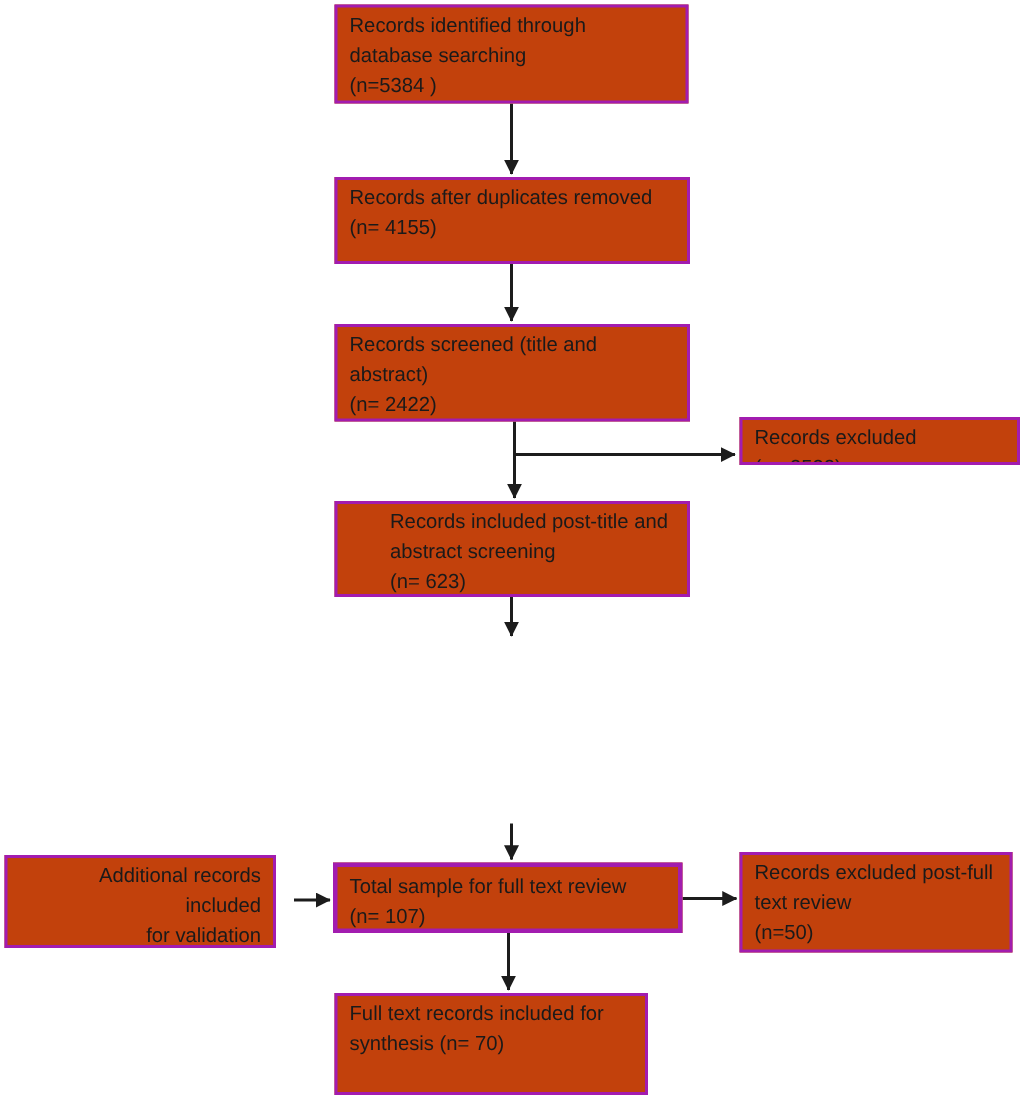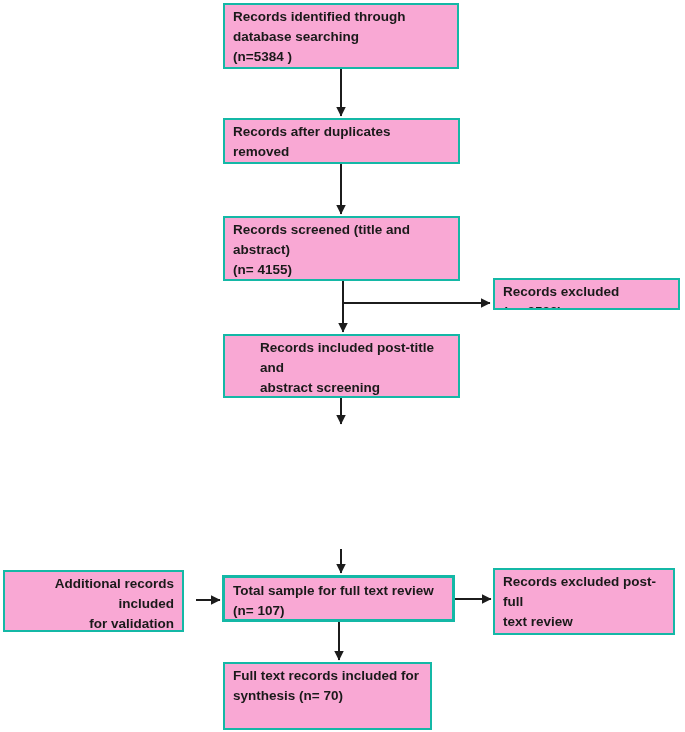--- a/index.html
+++ b/index.html
@@ -18,14 +18,13 @@
   .flow-box {
     position: absolute;
     box-sizing: border-box;
-    border: 2px solid #14b8a6;
-    background: #f9a8d4;
+    border: 2px solid #a21caf;
+    background: #c2410c;
     padding: 2px 8px 0 8px;
     font-size: 13.5px;
     line-height: 20px;
     white-space: pre-line;
     overflow: hidden;
-    font-weight: bold;
   }
   .flow-box.thick {
     border-width: 3px;

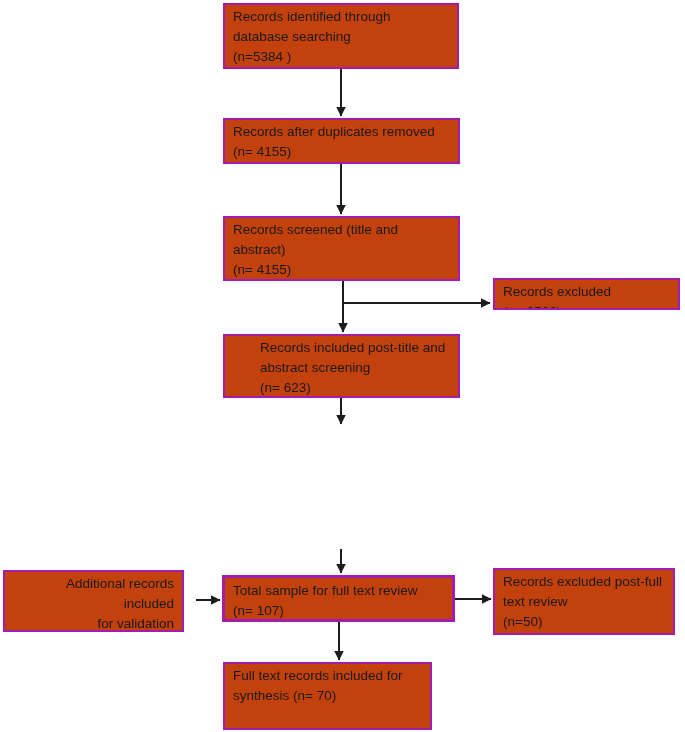--- a/index.html
+++ b/index.html
@@ -30,7 +30,7 @@
     border-width: 3px;
   }
   #box-identified          { left: 223px; top: 3px;   width: 236px; height: 66px; }
-  #box-after-duplicates    { left: 223px; top: 118px; width: 237px; height: 46px; }
+  #box-after-duplicates    { left: 223px; top: 118px; width: 237px; height: 58px; }
   #box-screened            { left: 223px; top: 216px; width: 237px; height: 65px; }
   #box-excluded-screening  { left: 493px; top: 278px; width: 187px; height: 32px; }
   #box-included-post-title { left: 223px; top: 334px; width: 237px; height: 64px; padding-left: 35px; }

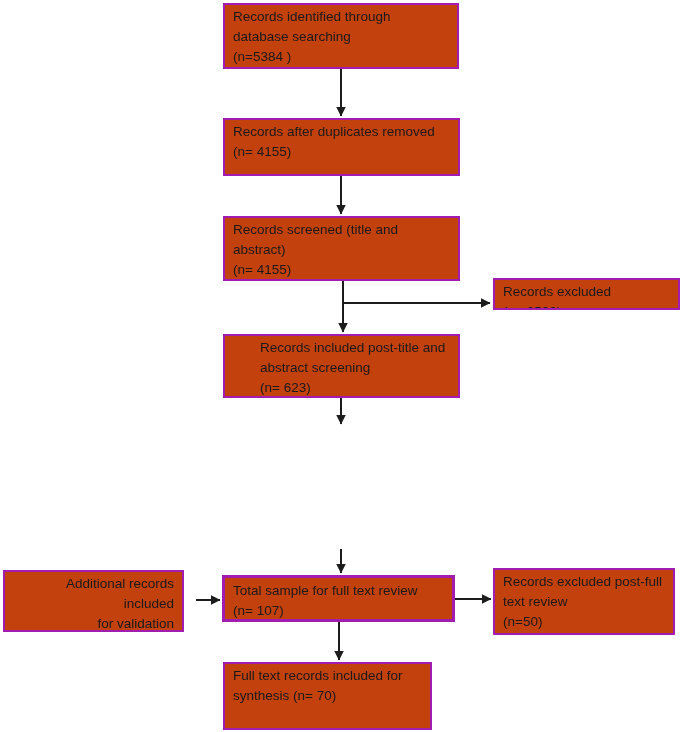--- a/index.html
+++ b/index.html
@@ -83,7 +83,7 @@
 
   <div class="flow-box" id="box-screened">Records screened (title and
 abstract)
-(n= 4155)</div>
+(n= 2422)</div>
 
   <div class="flow-box" id="box-excluded-screening">Records excluded
 (n= 3532)</div>

